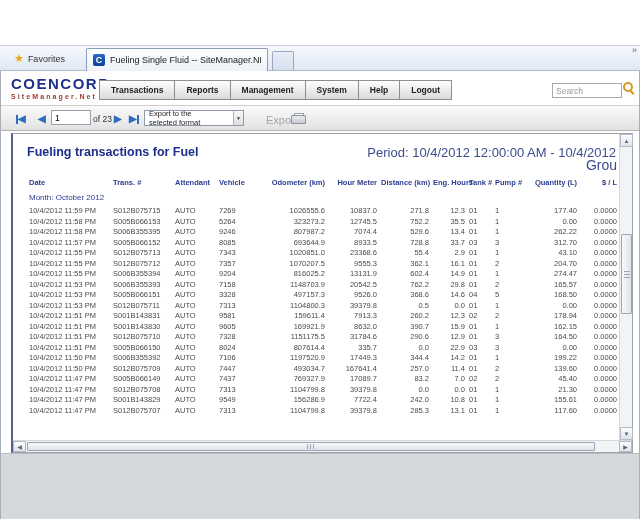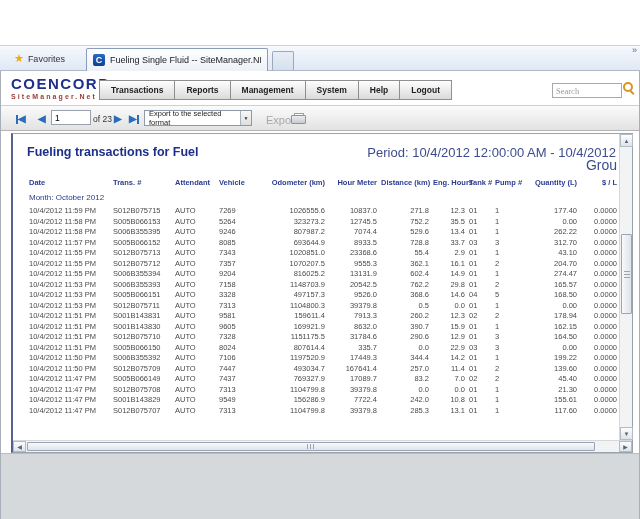--- a/index.html
+++ b/index.html
@@ -54,7 +54,7 @@
            align-items:center;cursor:pointer;white-space:nowrap;}
   .nav-btn:first-child{border-left:1px solid #8f8f8f;}
   .search-input{position:absolute;left:551px;top:12px;width:62px;height:13px;border:1px solid #a9a9a9;
-           font-size:8.5px;padding:0 3px;font-family:Liberation Serif, serif;box-sizing:content-box;}
+           font-size:8.5px;padding:0 3px;font-family:Liberation Sans, sans-serif;box-sizing:content-box;}
   .search-input::placeholder{color:#999;}
   .mag{position:absolute;left:622px;top:11px;width:12px;height:12px;}
   .mag::before{content:"";position:absolute;left:0;top:0;width:6px;height:6px;

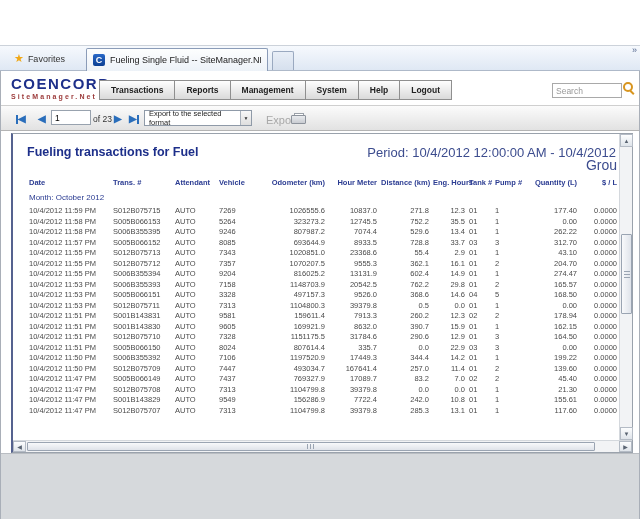--- a/index.html
+++ b/index.html
@@ -70,7 +70,7 @@
   .page-input{position:absolute;left:50px;top:4px;width:32px;height:13px;border:1px solid #98a2ae;
       font-size:8.5px;text-align:left;padding:0 3px;font-family:"Liberation Sans",sans-serif;}
   .of-label{position:absolute;left:92px;top:8px;font-size:8.5px;color:#333;}
-  .export-select{position:absolute;left:143px;top:4px;width:108px;height:16px;box-sizing:border-box;
+  .export-select{position:absolute;left:143px;top:4px;width:100px;height:16px;box-sizing:border-box;
       border:1px solid #8f9aa8;background:#fff;display:flex;align-items:center;
       justify-content:space-between;padding-left:4px;font-size:7.5px;color:#222;cursor:pointer;gap:12px;}
   .sel-caret{width:12px;height:100%;border-left:1px solid #aab2bc;display:flex;align-items:center;

